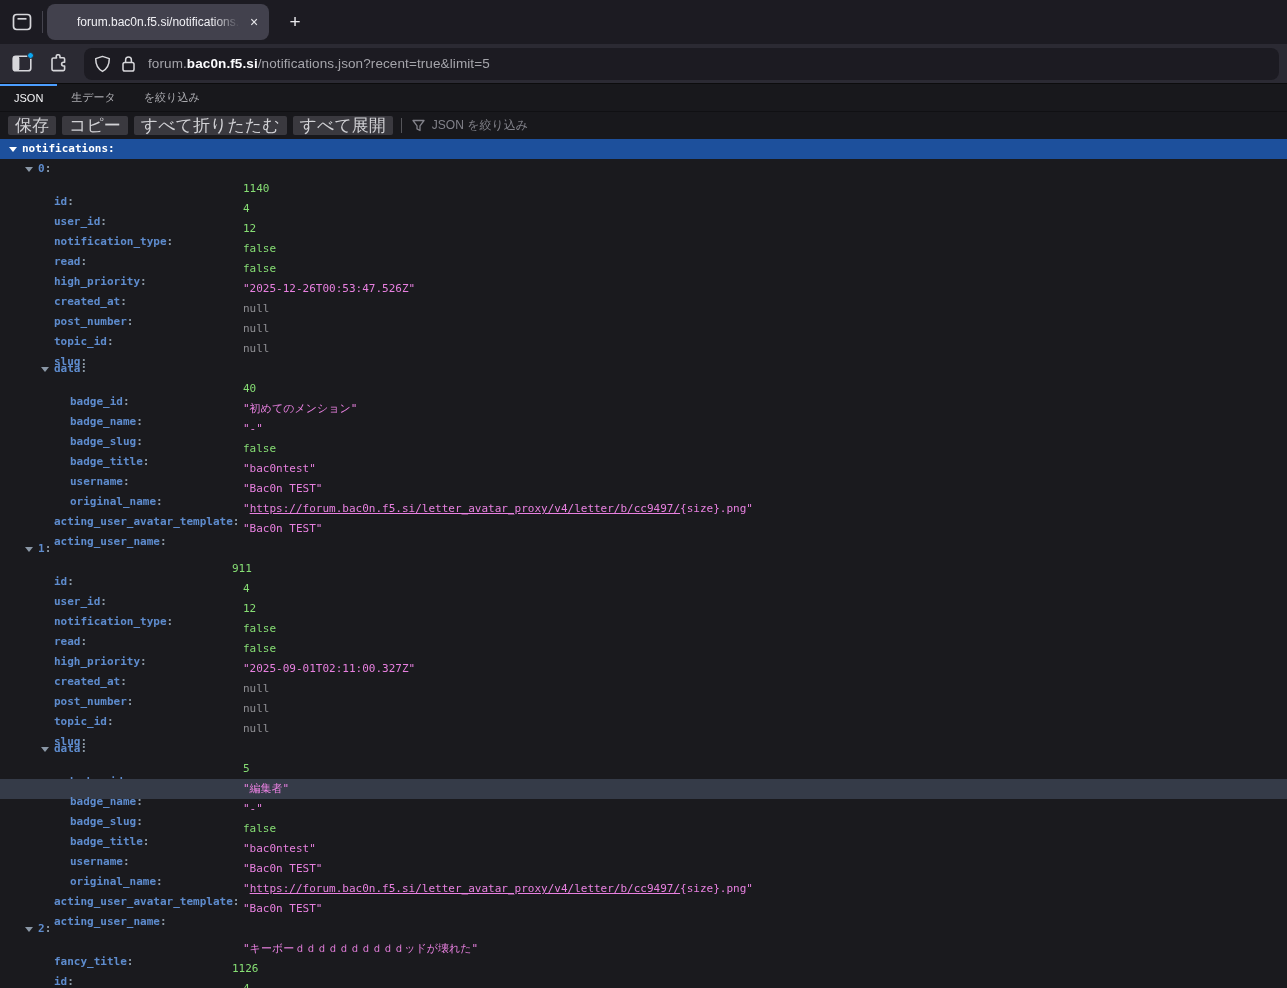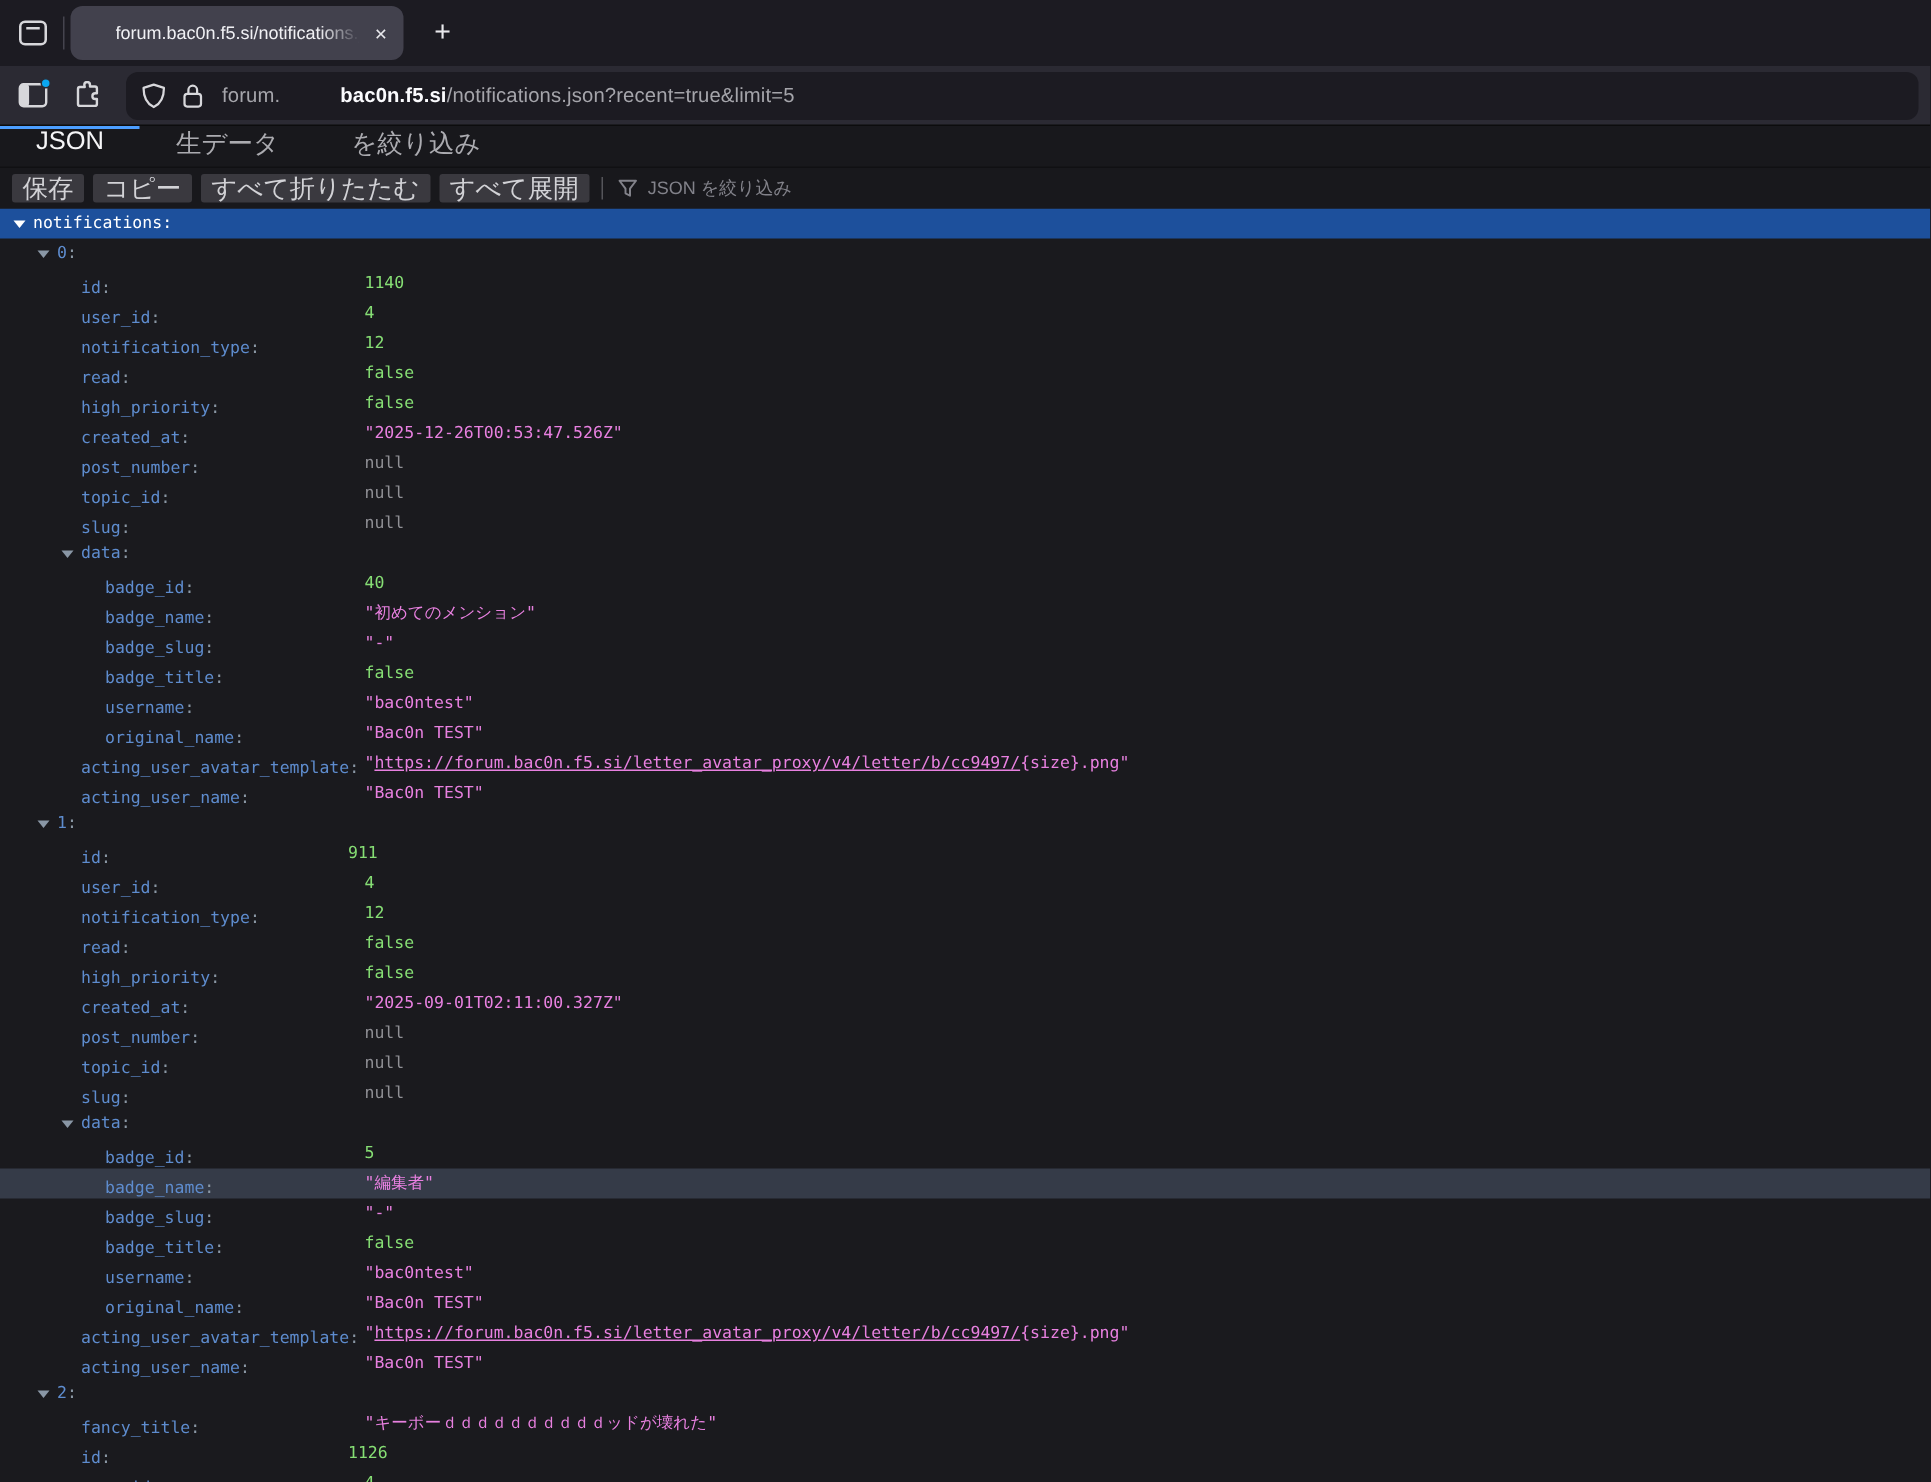--- a/index.html
+++ b/index.html
@@ -34,7 +34,7 @@
             border-radius:8px; display:flex; align-items:center; }
   .urlbar .icn { margin-left:10px; display:flex; align-items:center; }
   .url-text { margin-left:12px; font-size:13.5px; color:#a5a5ab; white-space:nowrap; letter-spacing:.1px; }
-  .url-text .domain { color:#fbfbfe; font-weight:600;margin-left:40px; }
+  .url-text .domain { color:#fbfbfe; font-weight:600; }
 
   
   .json-tabs { height:28px; background:#18181c; display:flex; align-items:stretch;

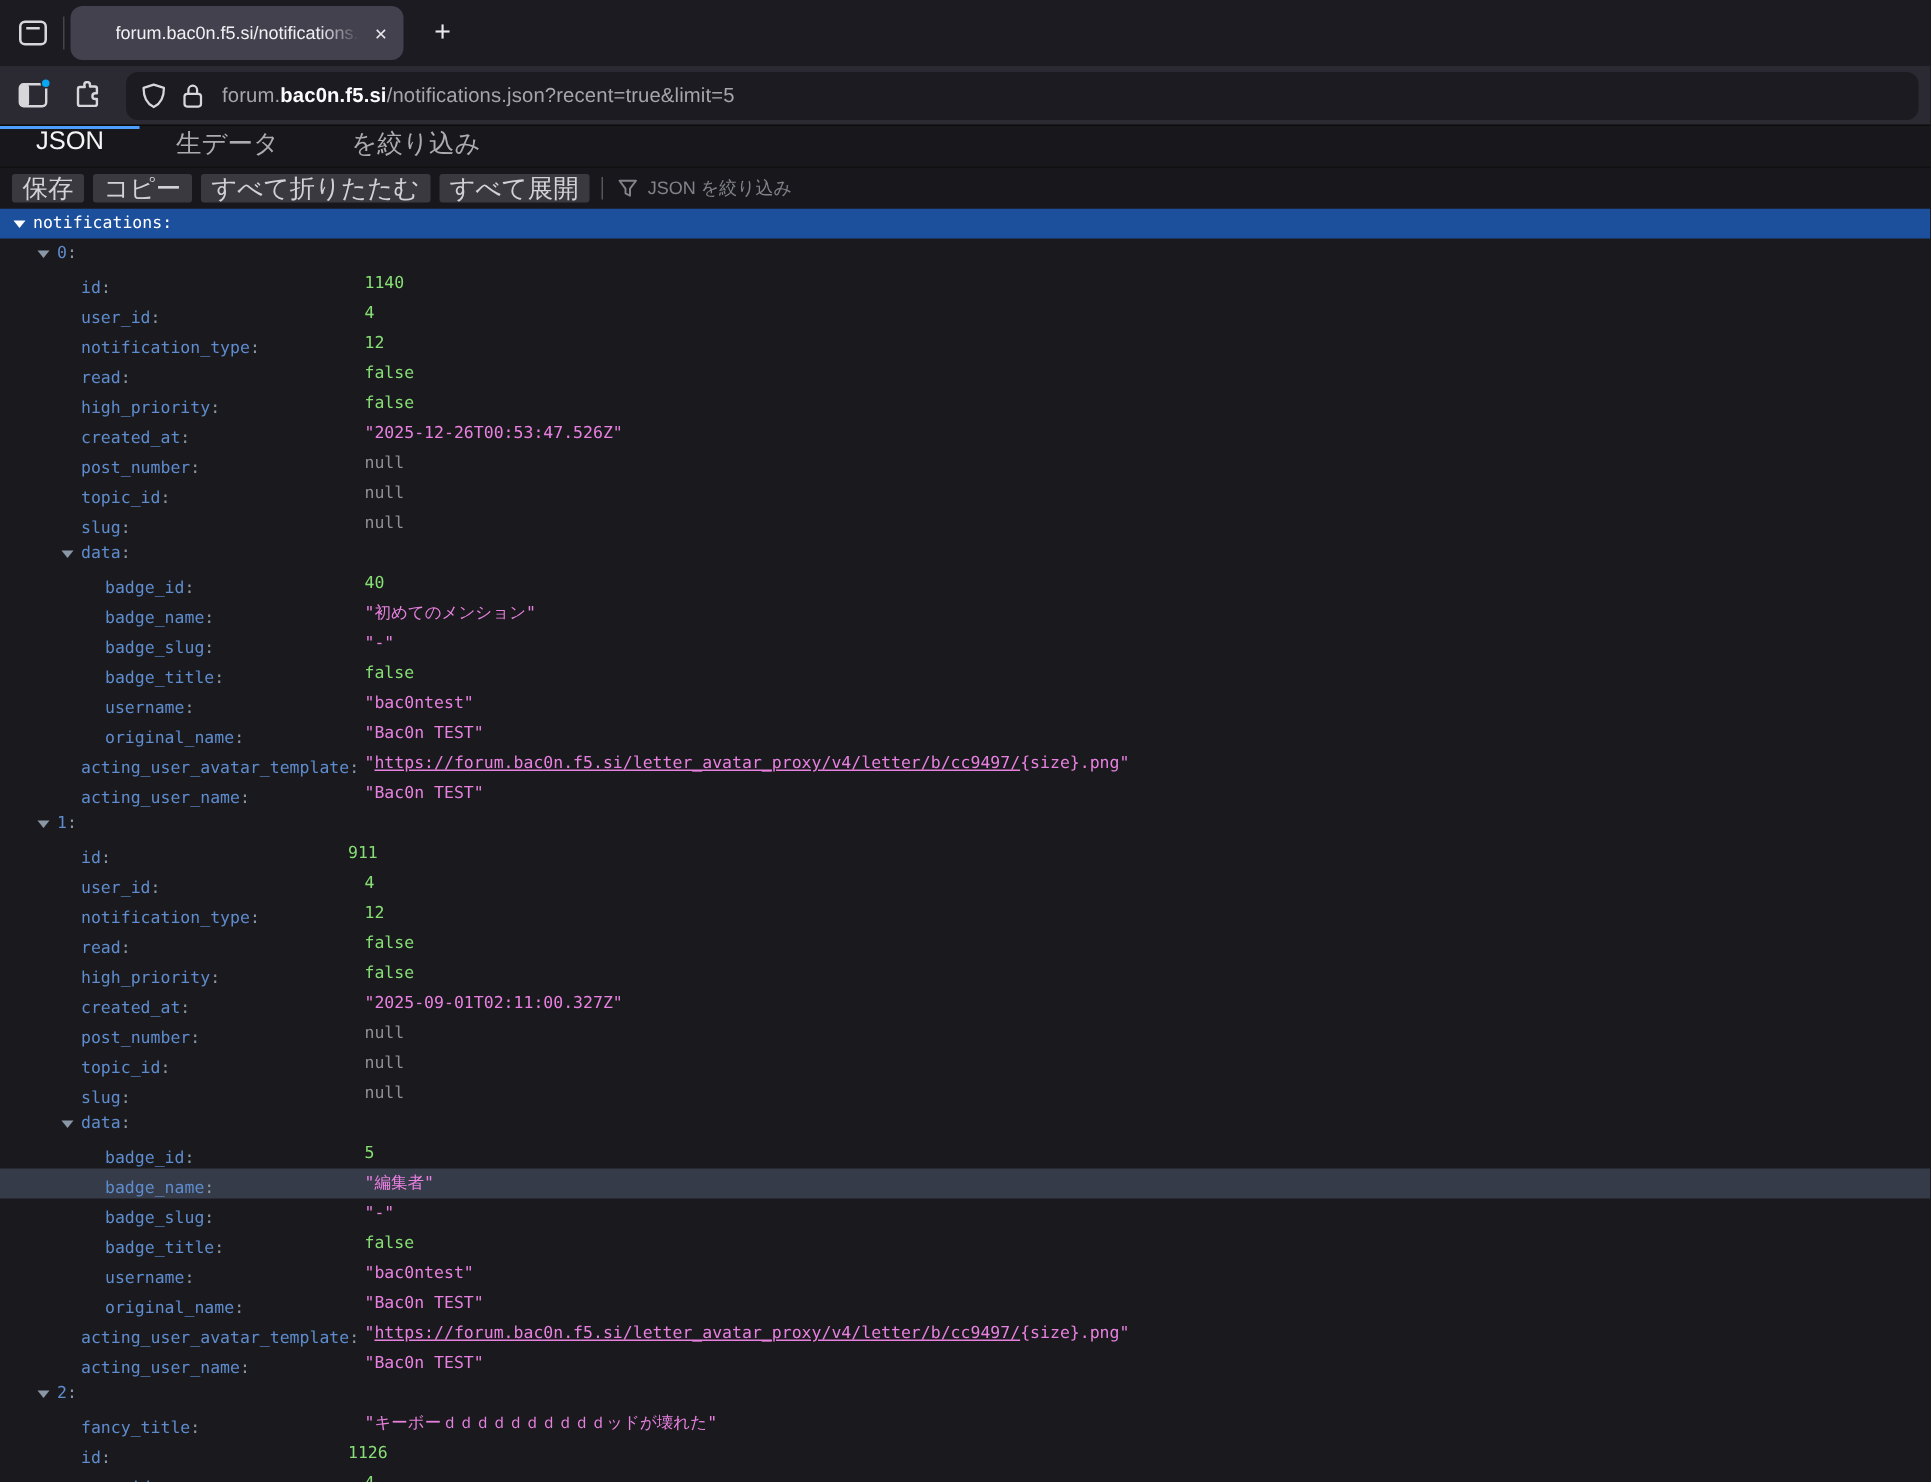--- a/index.html
+++ b/index.html
@@ -39,7 +39,7 @@
   
   .json-tabs { height:28px; background:#18181c; display:flex; align-items:stretch;
                border-bottom:1px solid #101013; }
-  .jtab { padding:0 24px; display:flex; align-items:flex-start; font-size:17px; color:#ababb0;
+  .jtab { padding:0 14px; display:flex; align-items:center; font-size:11px; color:#ababb0;
           position:relative; }
   .jtab.active { color:#f5f5f7; }
   .jtab.active::before { content:''; position:absolute; top:0; left:0; right:0; height:2px;

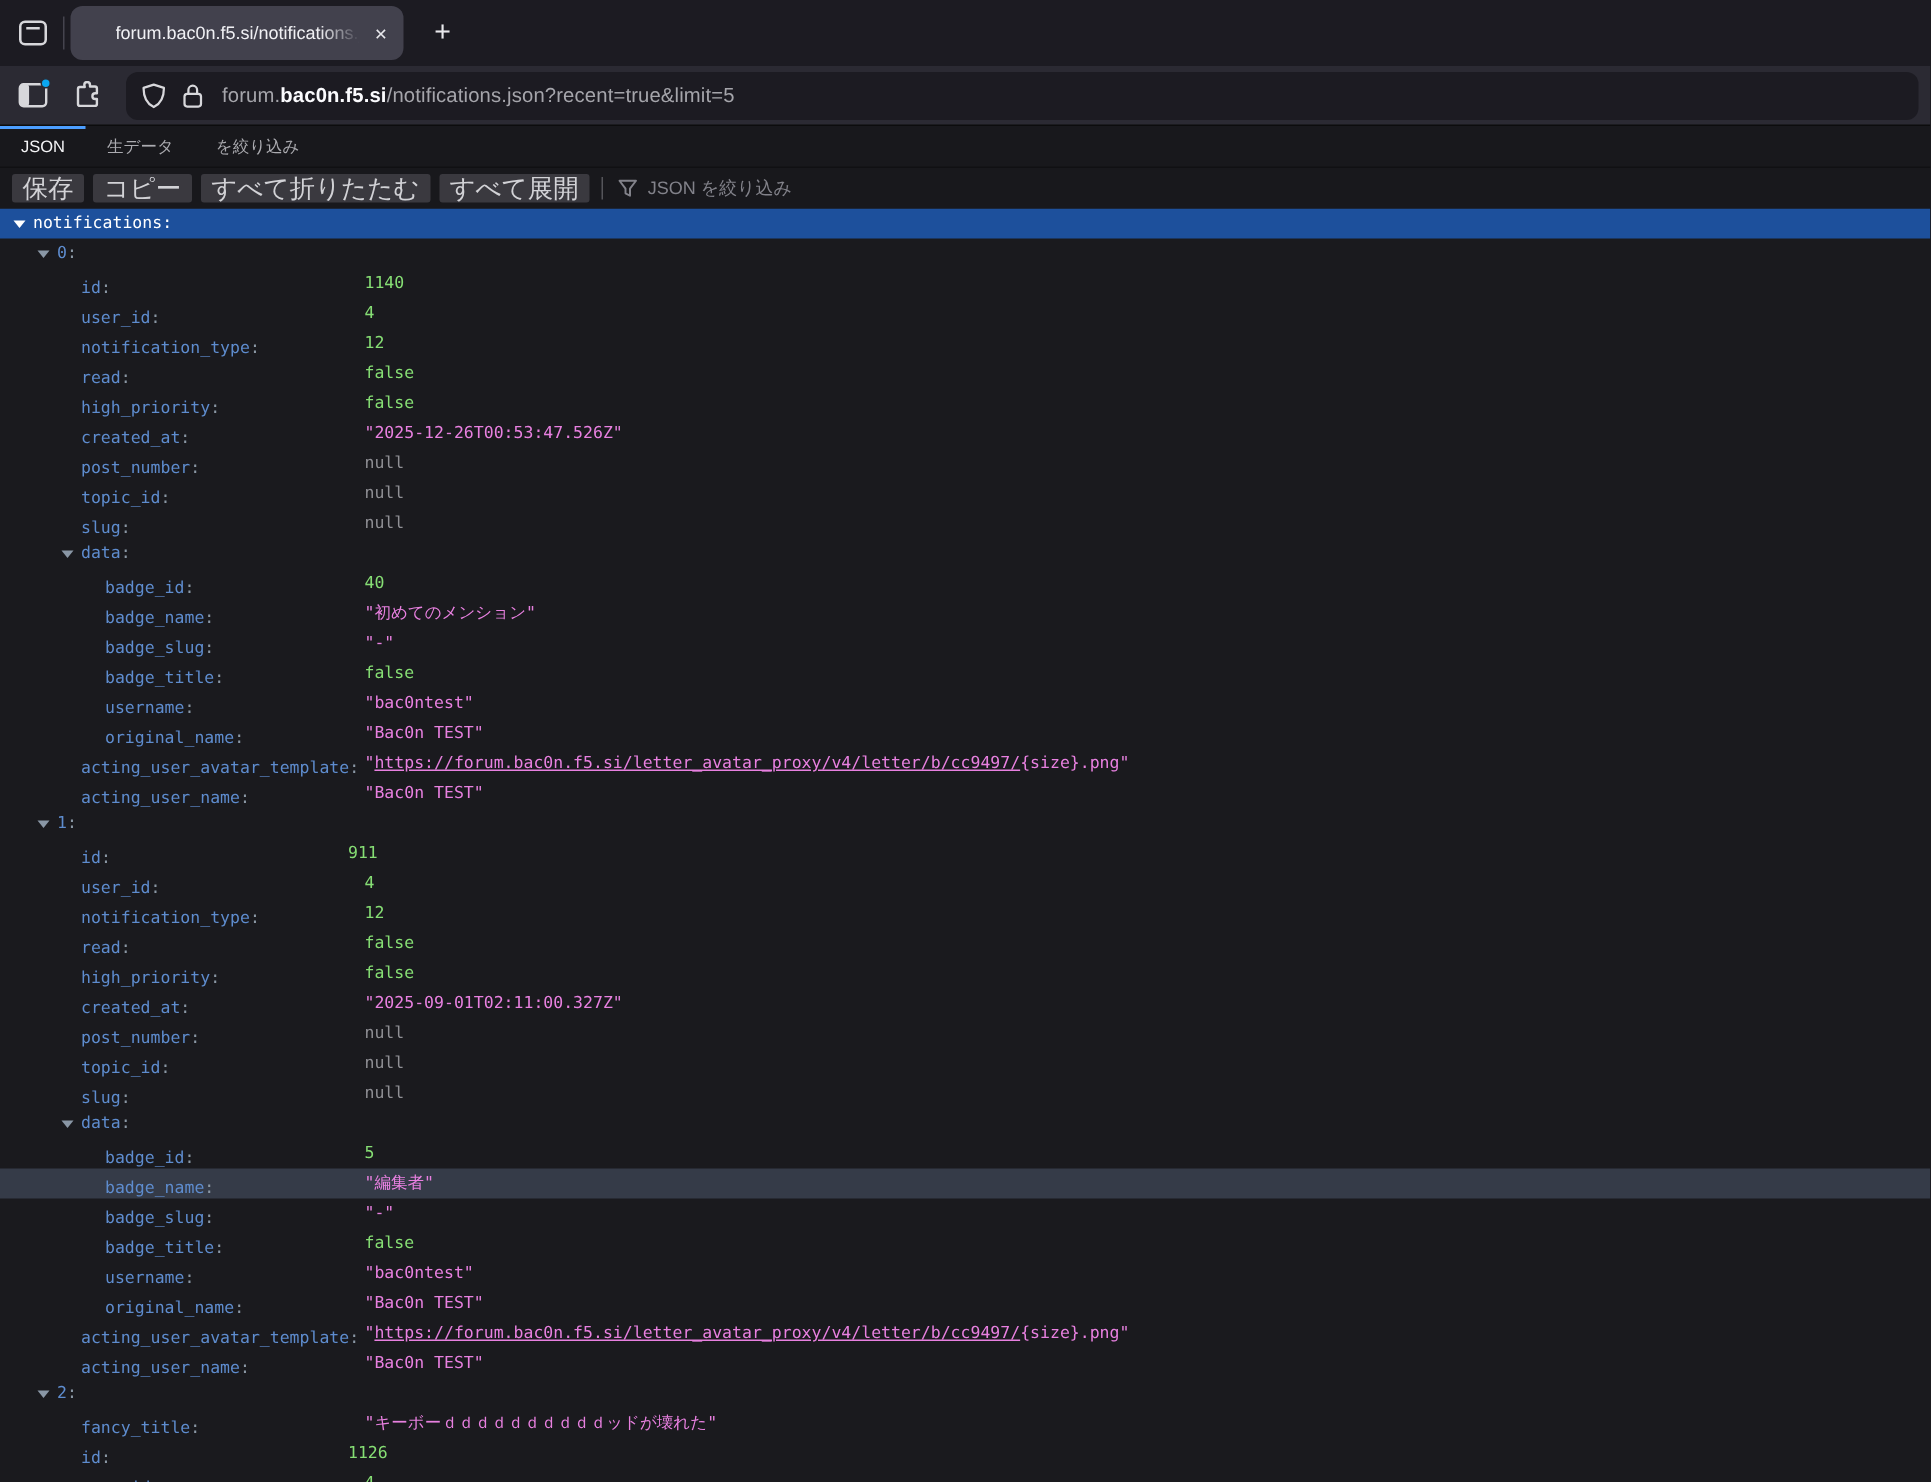--- a/index.html
+++ b/index.html
@@ -59,7 +59,7 @@
   .trow { position:relative; height:20px; line-height:20px; white-space:nowrap; }
   .trow.selected { background:#1d509c; }
   .trow.hover { background:#353b48; }
-  .kw { display:inline-flex; align-items:center; height:20px; }
+  .kw { display:inline-flex; align-items:flex-start; height:20px;font-weight:bold; }
   .twisty { display:inline-block; width:14px; height:20px; position:relative; }
   .twisty::before { content:''; position:absolute; left:1px; top:8px;
                     border-left:4.5px solid transparent; border-right:4.5px solid transparent;

